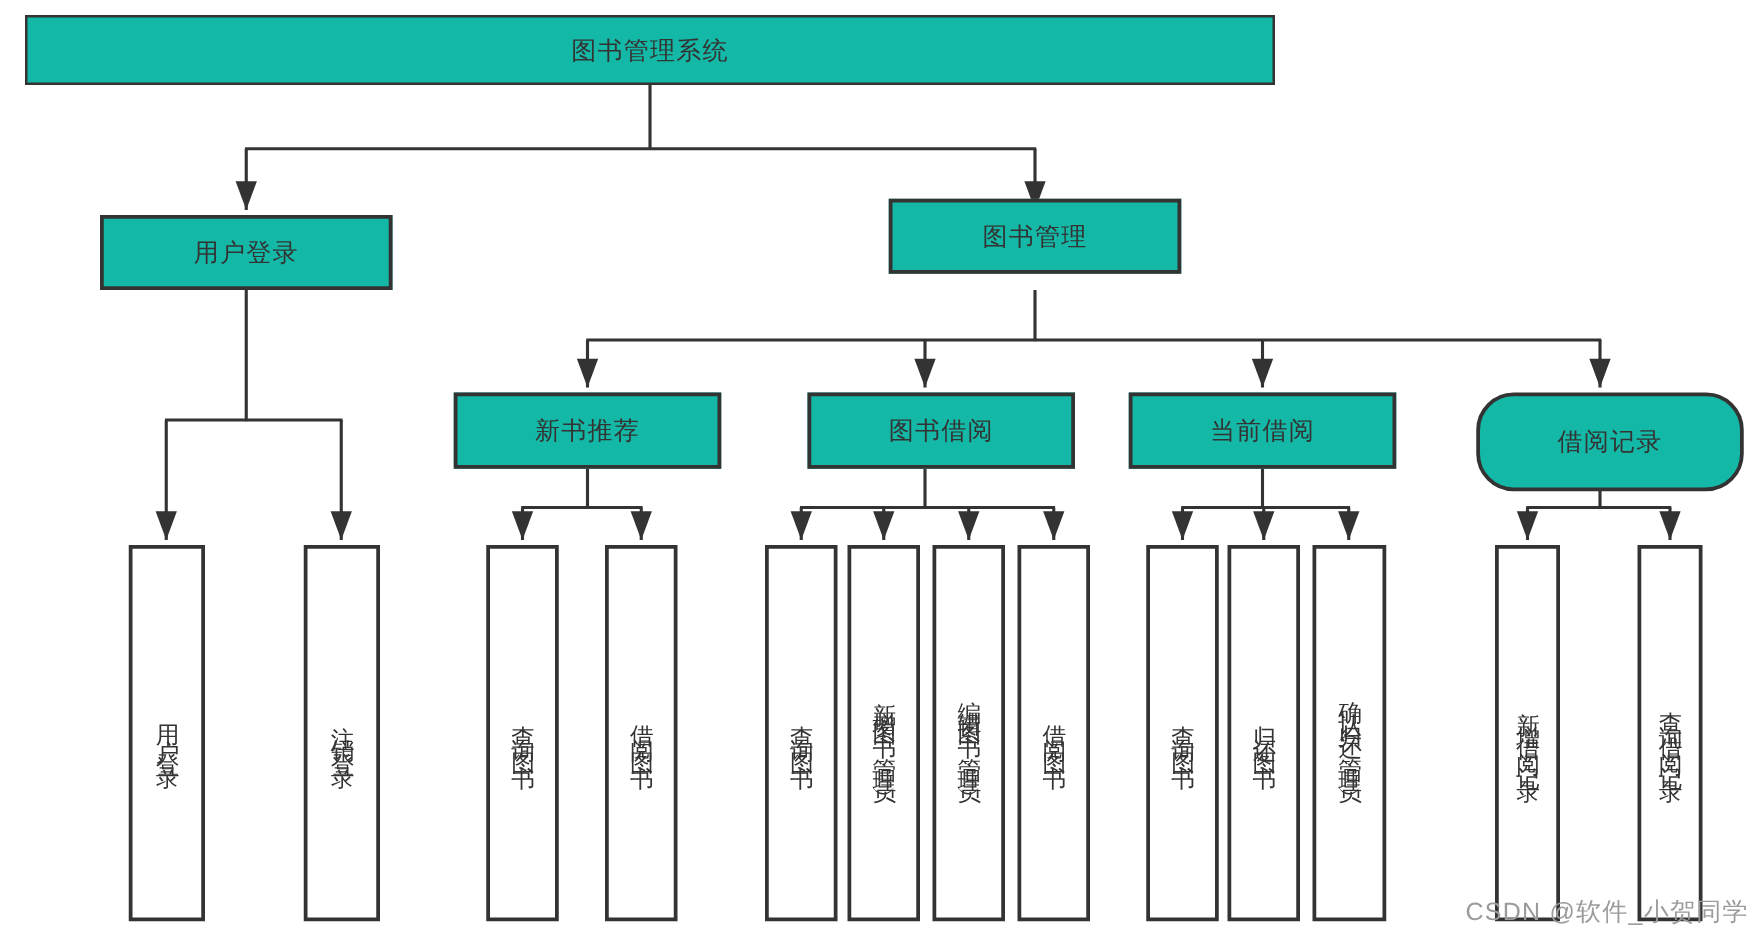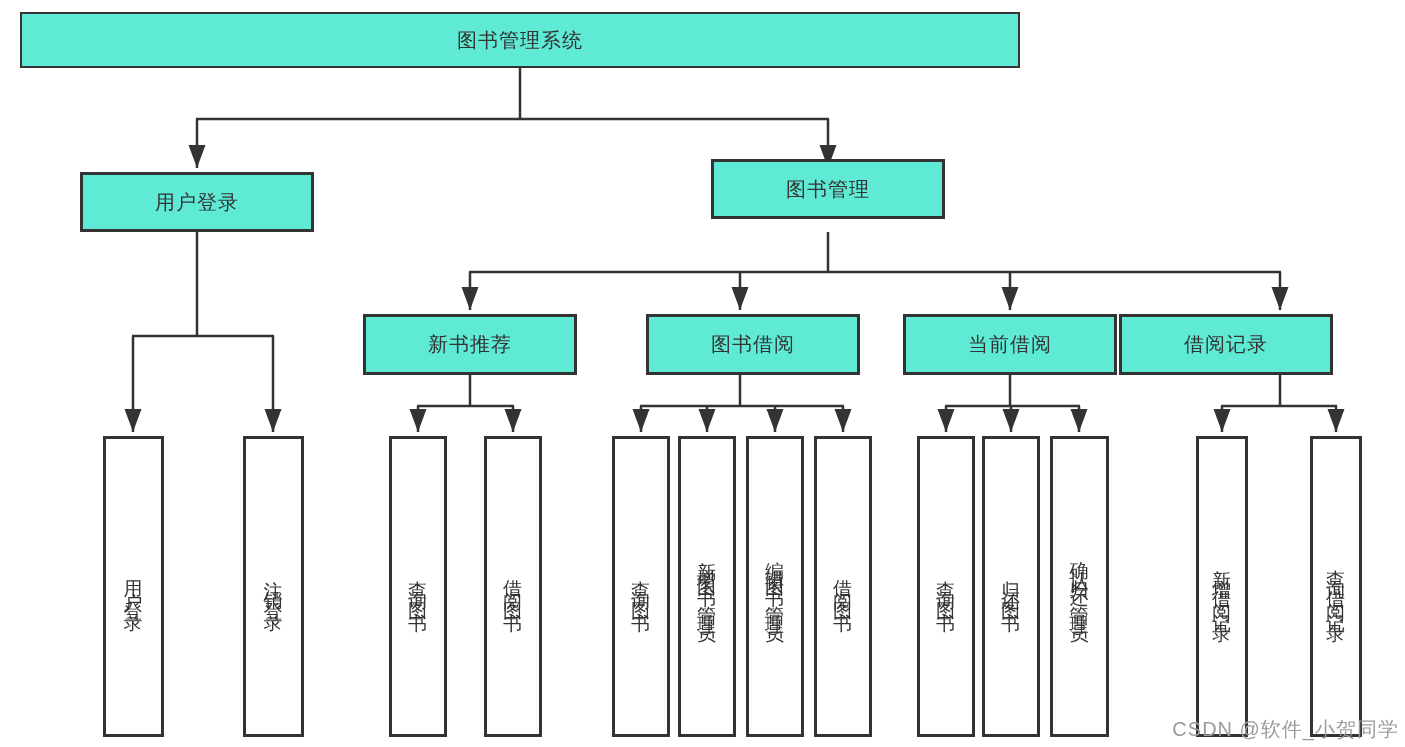--- a/index.html
+++ b/index.html
@@ -20,7 +20,7 @@
   }
   .node {
     position: absolute;
-    background: #5eead4;
+    background: #14b8a6;
     border: 3px solid #333333;
     box-sizing: border-box;
     display: flex;

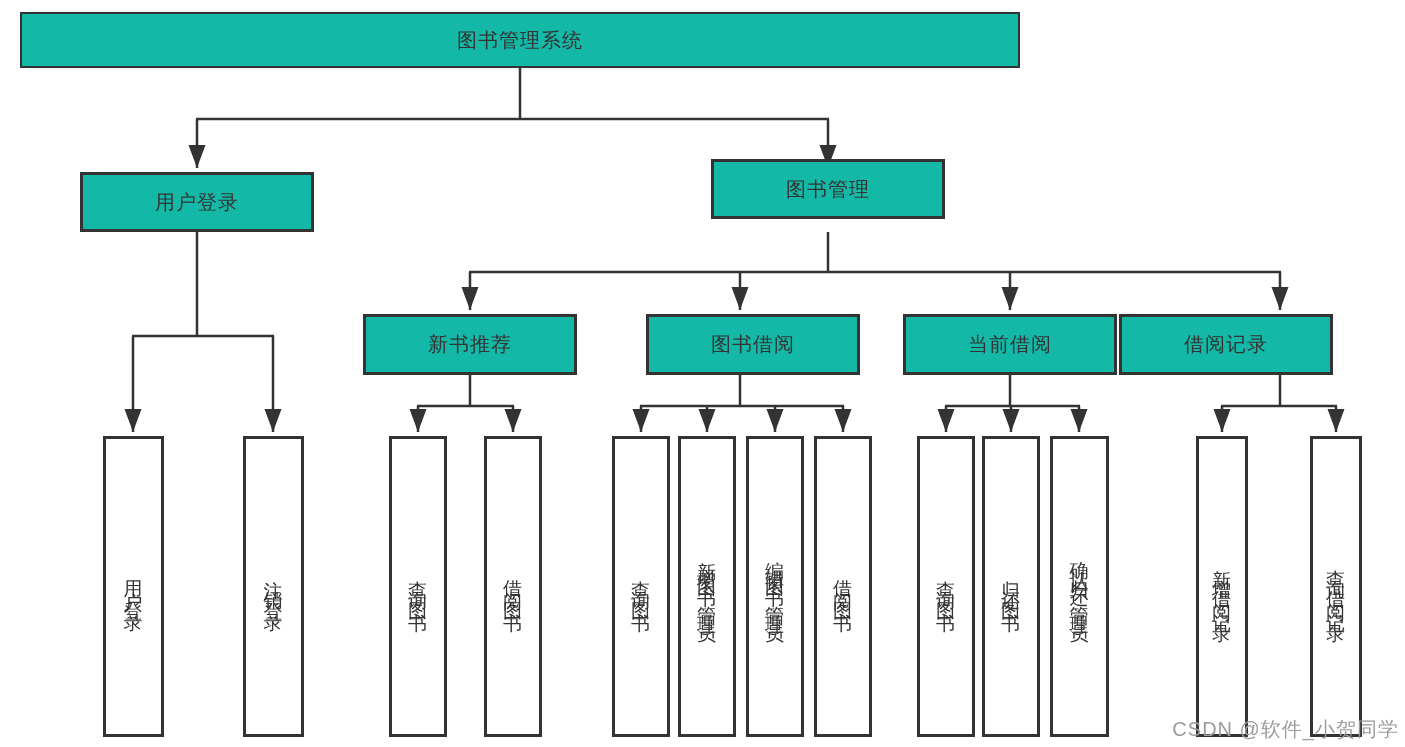--- a/index.html
+++ b/index.html
@@ -133,7 +133,7 @@
   <div class="node" style="left:903px; top:314px; width:214px; height:61px;">
     <span>当前借阅</span>
   </div>
-  <div class="node" style="left:1119px; top:314px; width:214px; height:61px;">
+  <div class="node" style="left:1181px; top:314px; width:214px; height:79px;border-radius:30px;">
     <span>借阅记录</span>
   </div>
 

